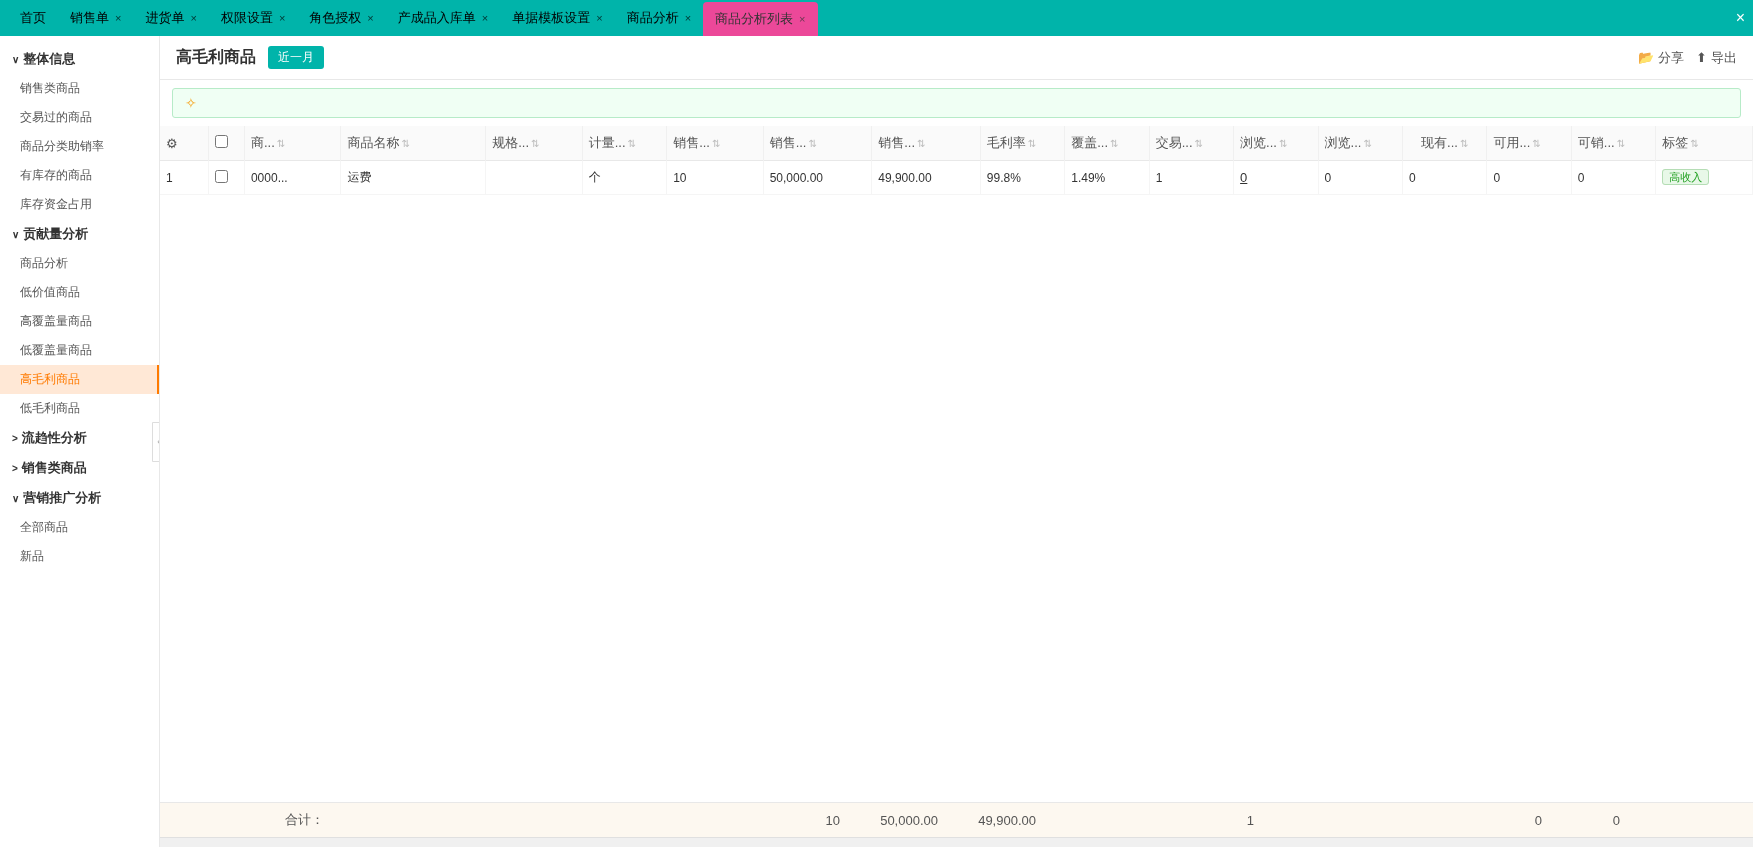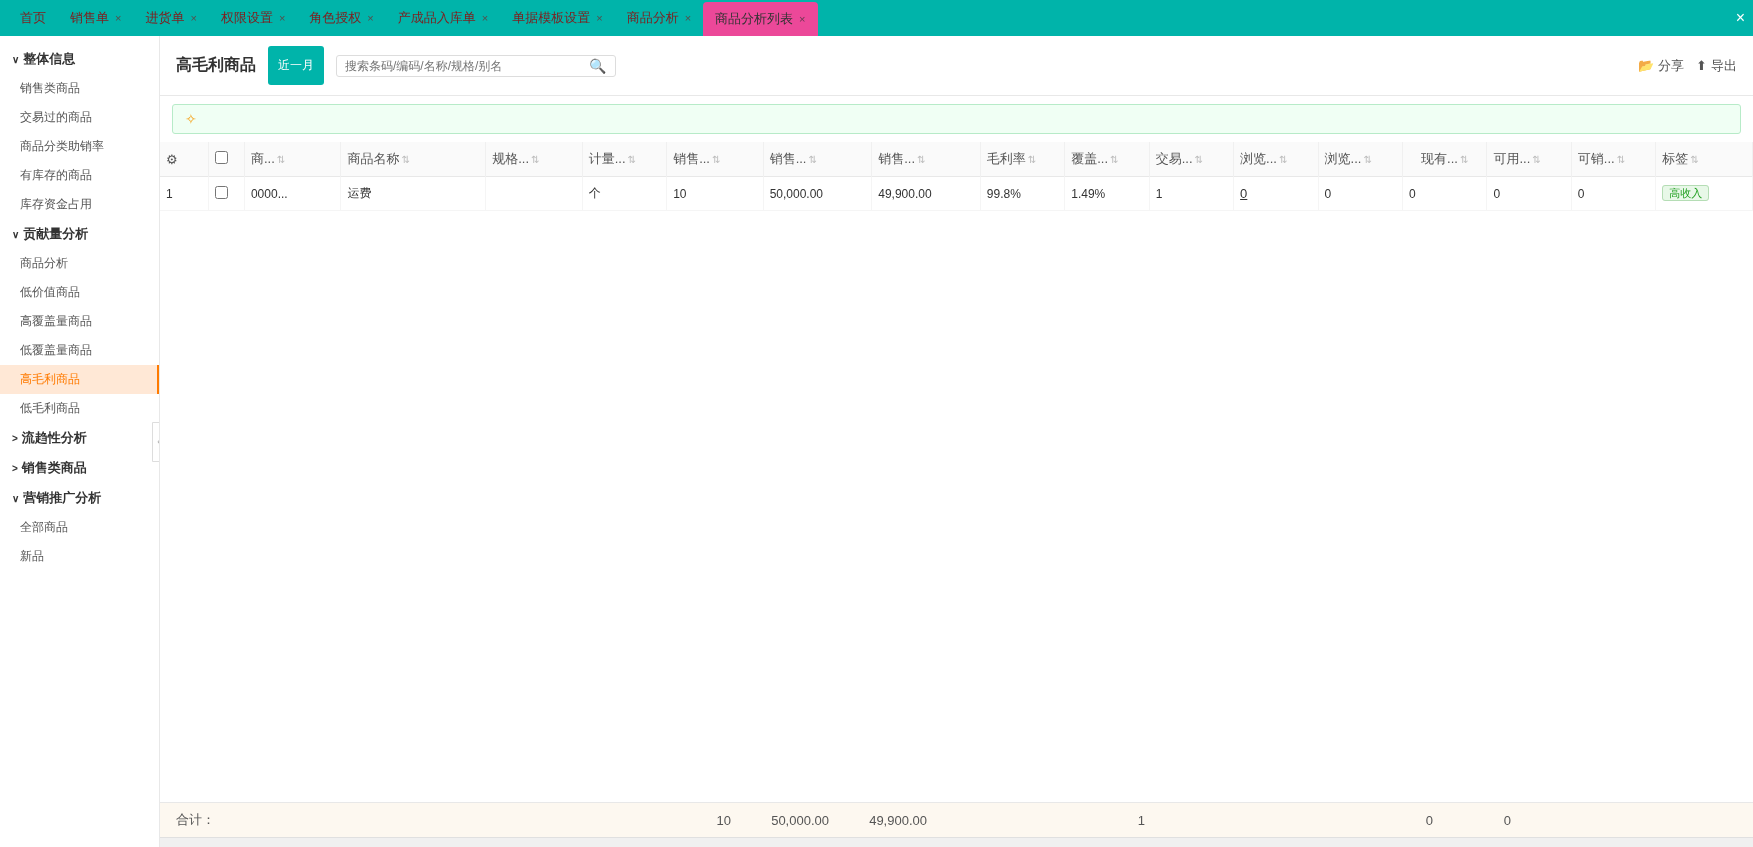--- a/index.html
+++ b/index.html
@@ -20,7 +20,7 @@
       align-items: center;
       height: 36px;
       padding: 0 12px;
-      color: #7f1d1d;
+      color: #000000;
       cursor: pointer;
       white-space: nowrap;
       font-size: 13px;

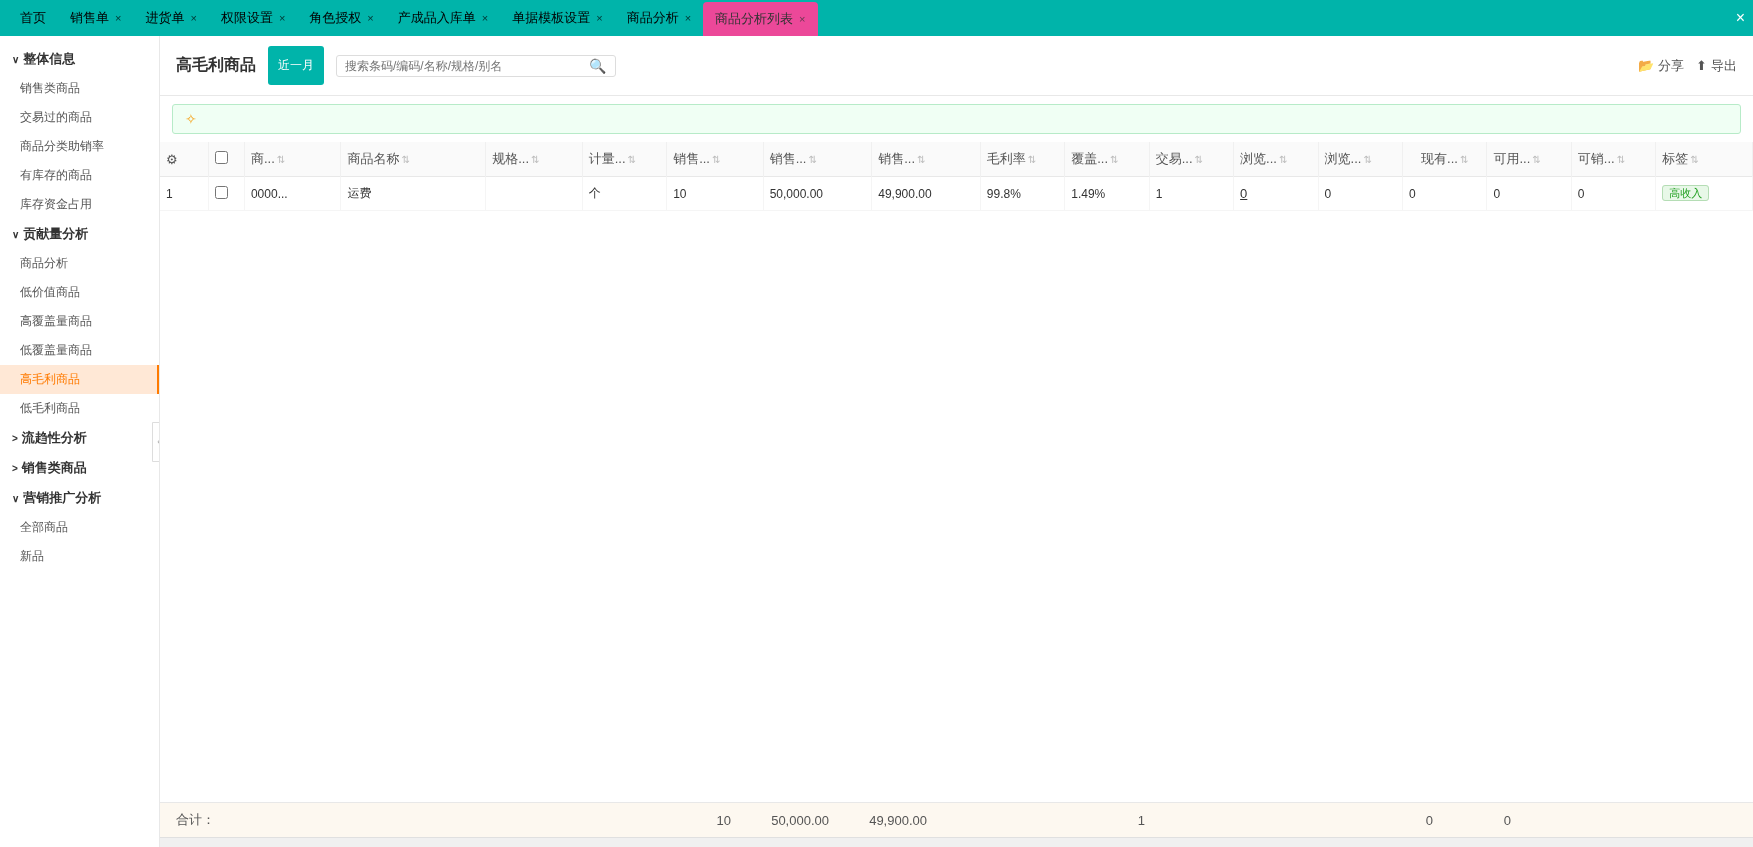--- a/index.html
+++ b/index.html
@@ -117,7 +117,7 @@
       color: #fff;
       border: none;
       border-radius: 3px;
-      padding: 11px 10px;
+      padding: 3px 10px;
       cursor: pointer;
       font-size: 12px;
     }

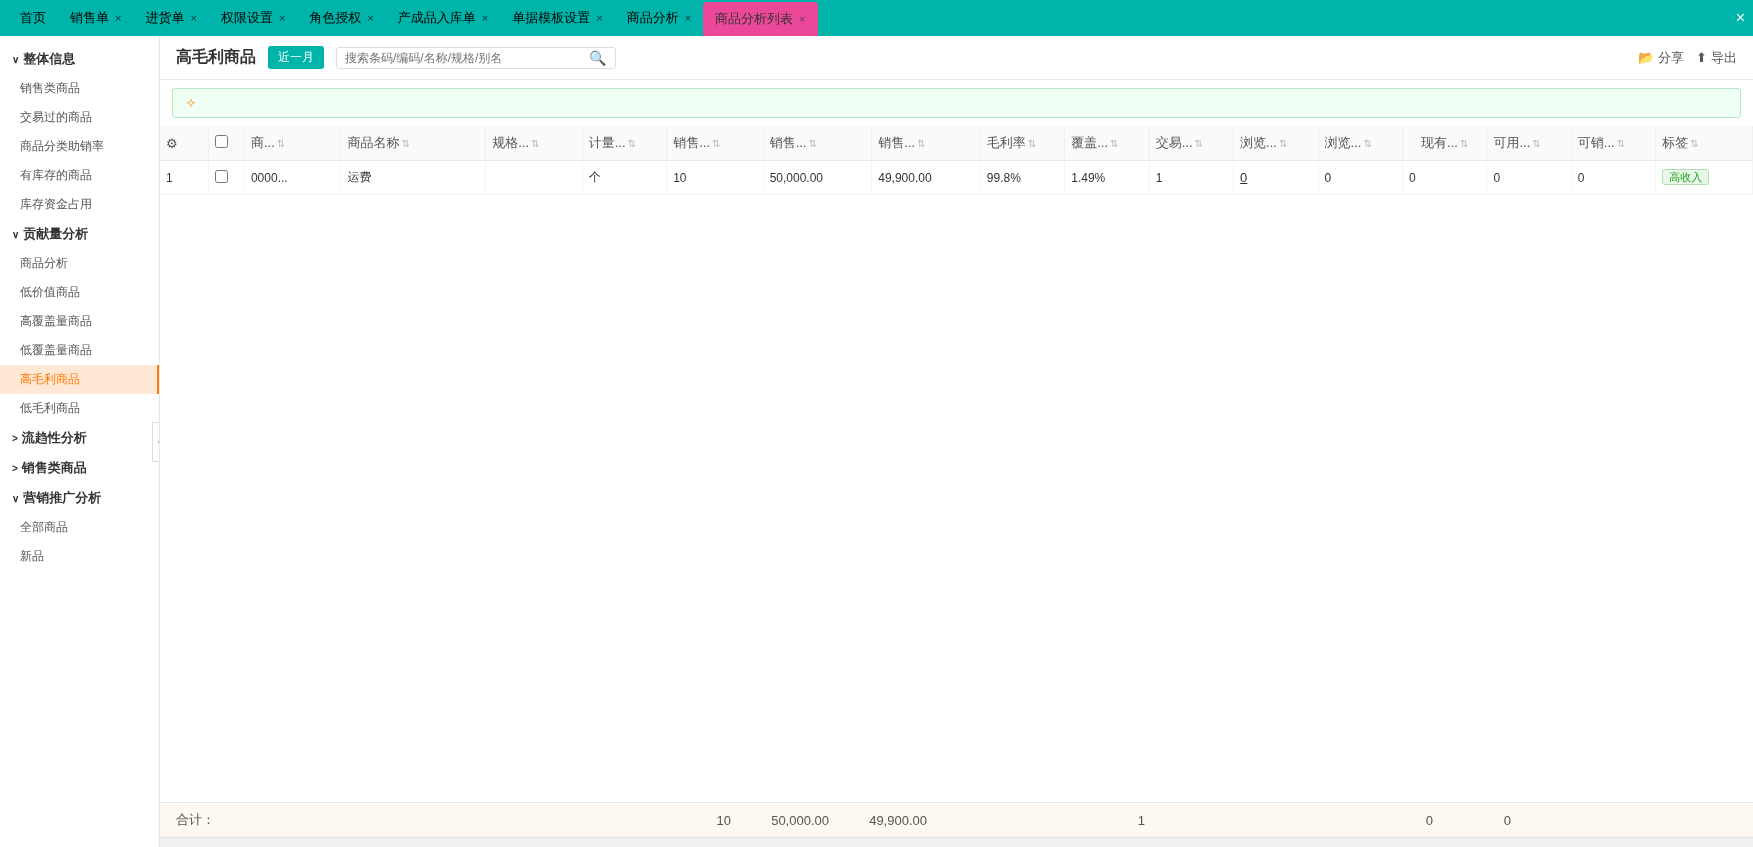--- a/index.html
+++ b/index.html
@@ -334,10 +334,6 @@
     <div class="content-header">
       <span class="content-title">高毛利商品</span>
       <button class="time-filter-btn">近一月</button>
-      <div class="search-input-wrap">
-        <input type="text" placeholder="搜索条码/编码/名称/规格/别名" style="">
-        <span class="search-icon">🔍</span>
-      </div>
       <div class="header-actions">
         <button class="action-btn">
           <span>📂</span>

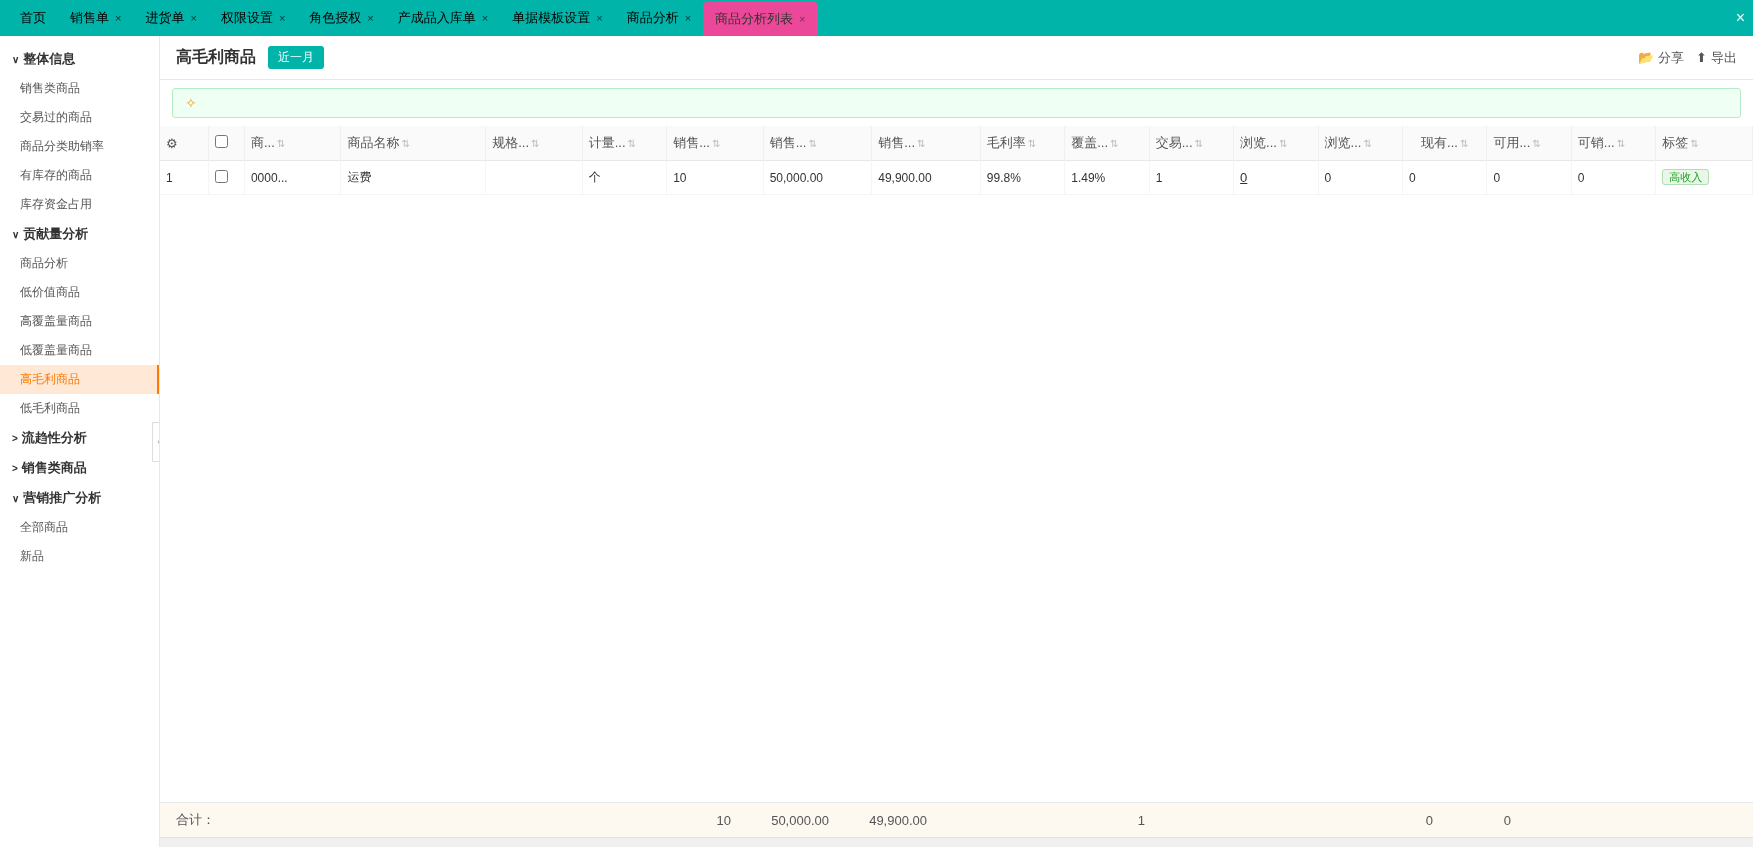--- a/index.html
+++ b/index.html
@@ -243,13 +243,14 @@
     .table-footer {
       background: #fdf8f0;
       border-top: 1px solid #e8e8e8;
-      padding: 8px 16px;
+      padding: 8px 28px;
       display: flex;
       align-items: center;
       font-size: 12px;
       color: #555;
       flex-shrink: 0;
       gap: 0;
+      justify-content: center;
     }
     .footer-label { color: #555; margin-right: 16px; }
     .footer-val { min-width: 60px; text-align: right; margin-right: 8px; }

